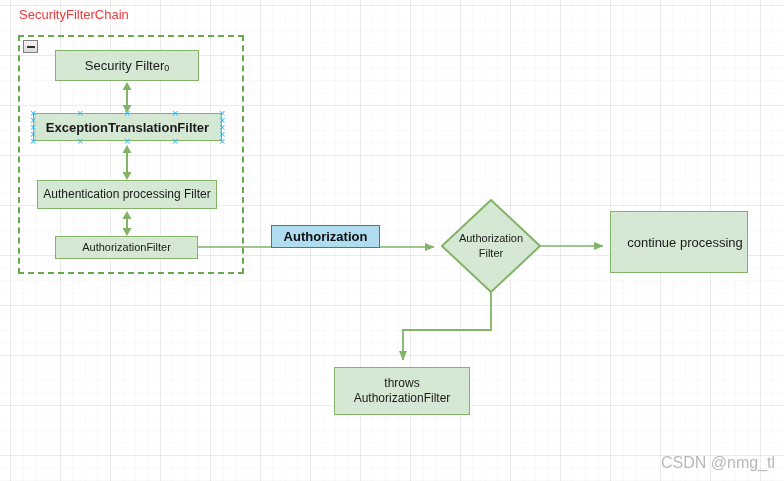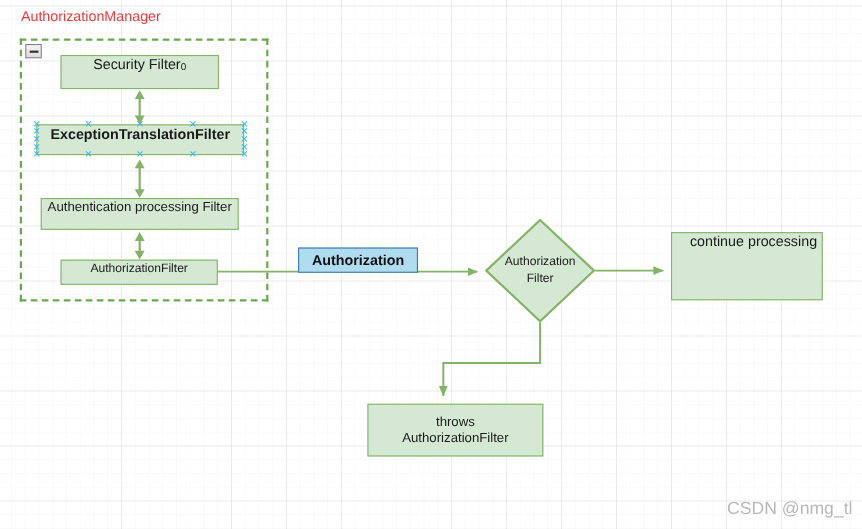--- a/index.html
+++ b/index.html
@@ -240,7 +240,7 @@
     </g>
   </svg>
 
-  <div class="chain-title">AuthorizationManager</div>
+  <div class="chain-title">SecurityFilterChain</div>
 
   <div class="group-box"></div>
 

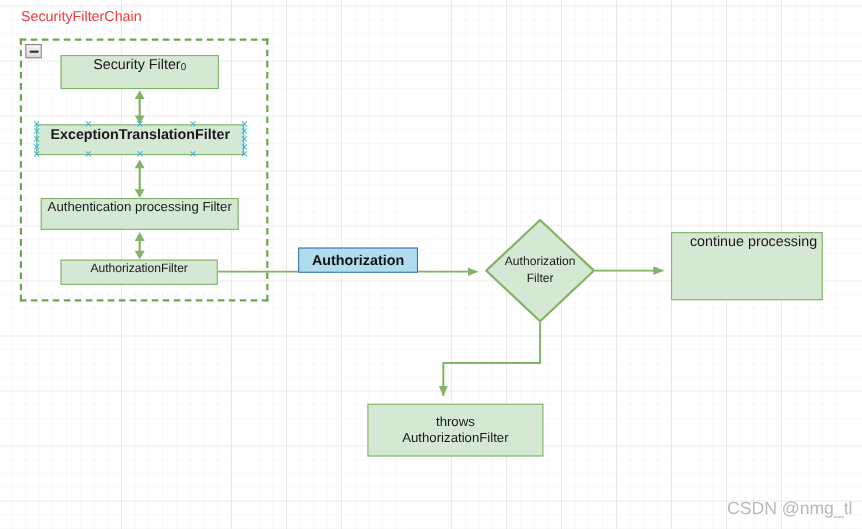--- a/index.html
+++ b/index.html
@@ -98,6 +98,7 @@
     border: 1px solid #82b366;
     background: #d5e8d4;
     display: flex;
+    align-items: center;
     justify-content: center;
     text-align: center;
     font-size: 12px;

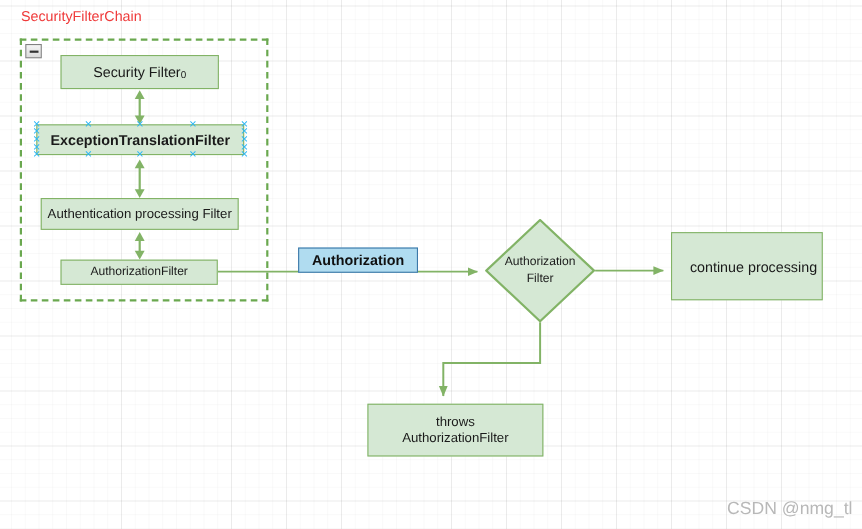--- a/index.html
+++ b/index.html
@@ -125,7 +125,7 @@
   #node-auth-processing      { left: 37px;  top: 180px; width: 180px; height: 29px; font-size: 12px; }
   #node-authorization-filter { left: 55px;  top: 236px; width: 143px; height: 23px; font-size: 11px; }
   #node-continue             { left: 610px; top: 211px; width: 138px; height: 62px; font-size: 13px; padding-left: 12px; }
-  #node-throws               { left: 334px; top: 367px; width: 160px; height: 48px; font-size: 12px; }
+  #node-throws               { left: 334px; top: 367px; width: 136px; height: 48px; font-size: 12px; }
 
   
   .diamond-wrap {

